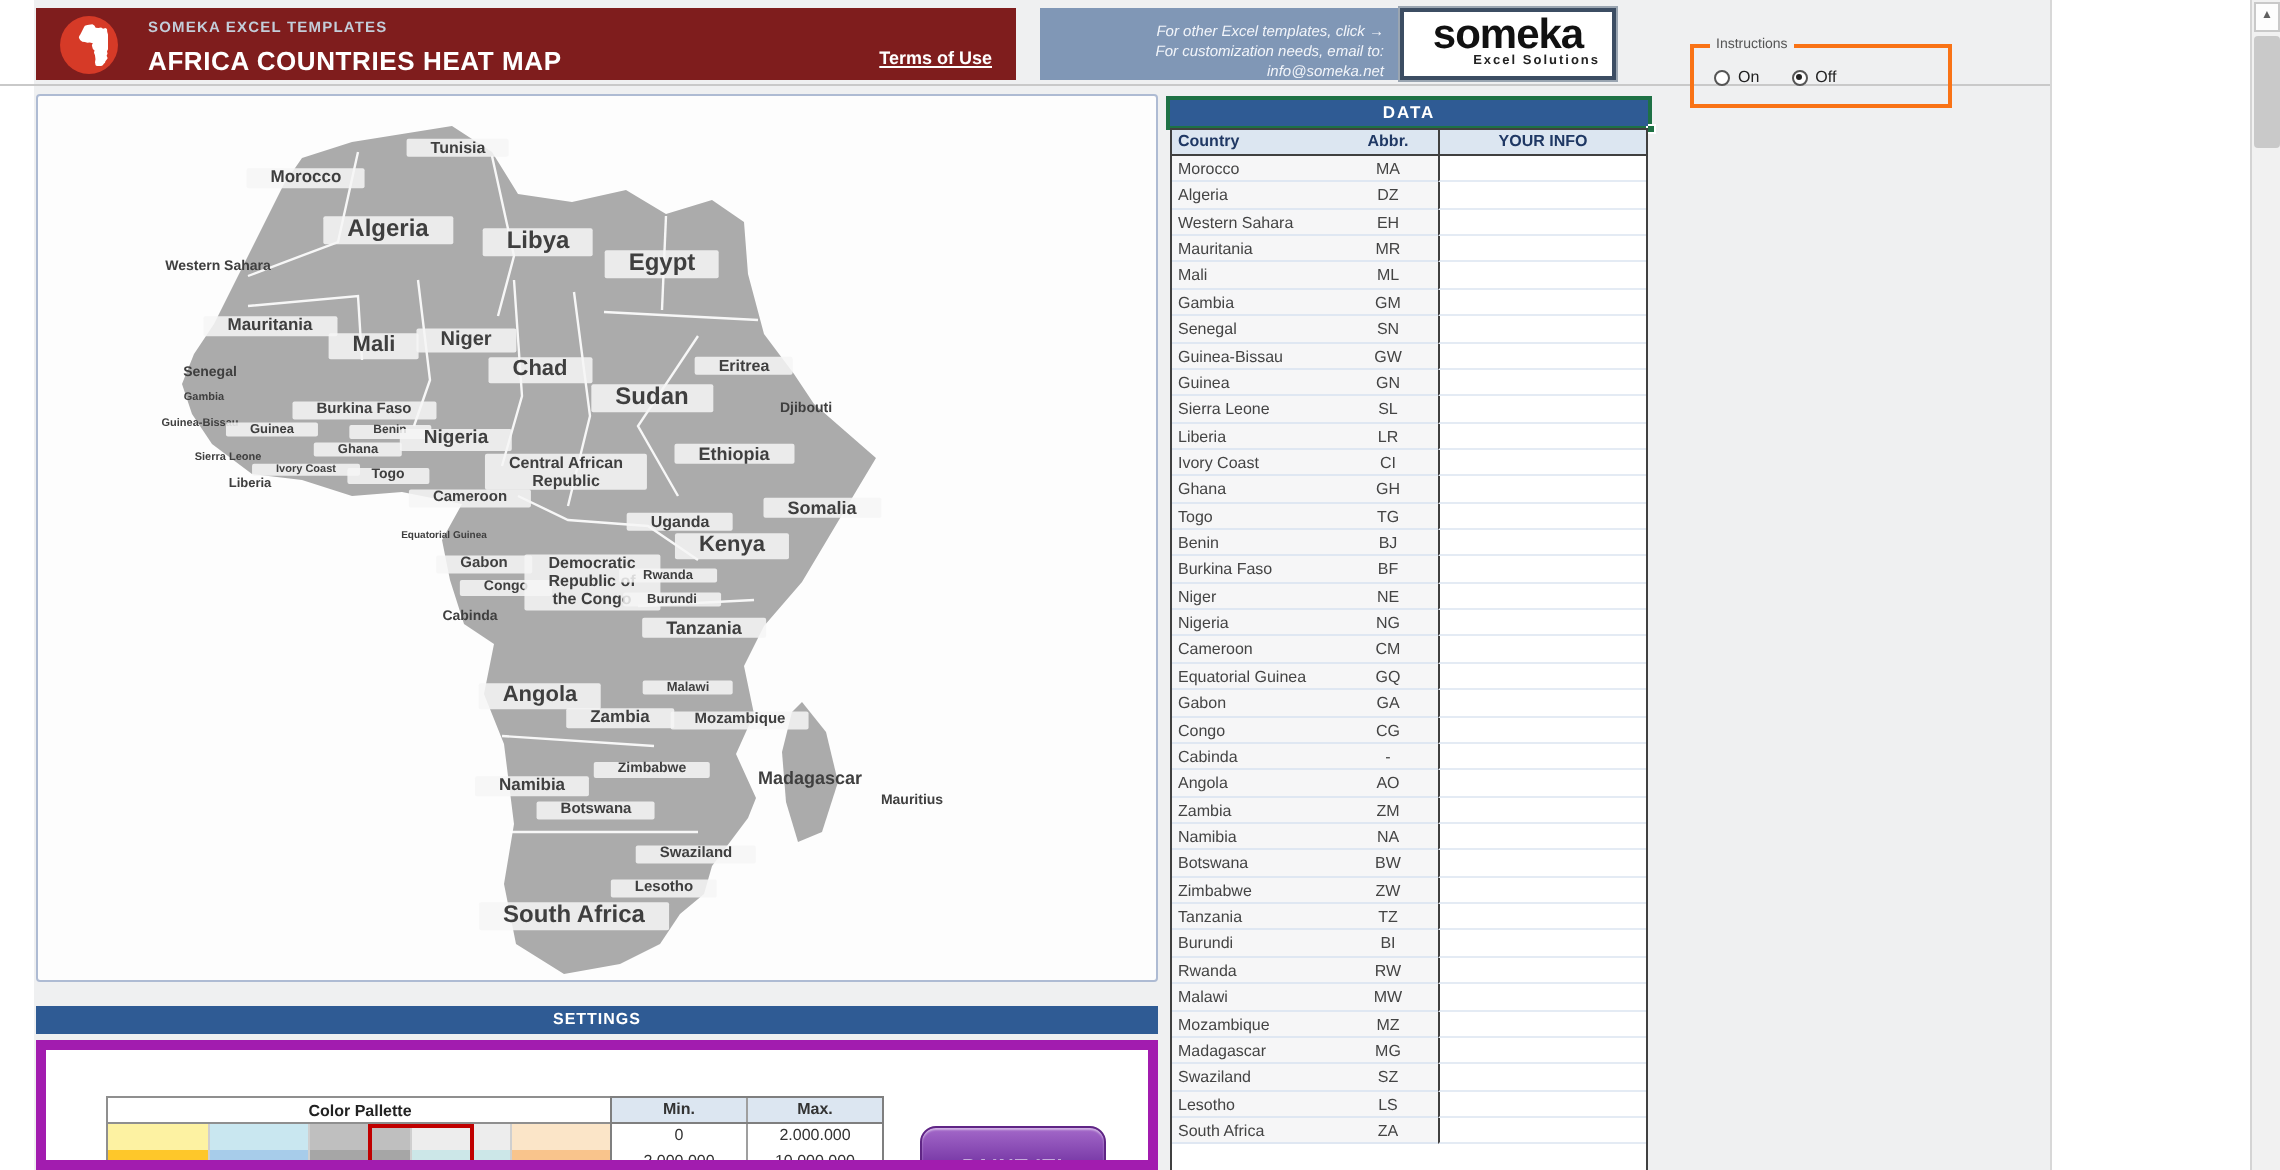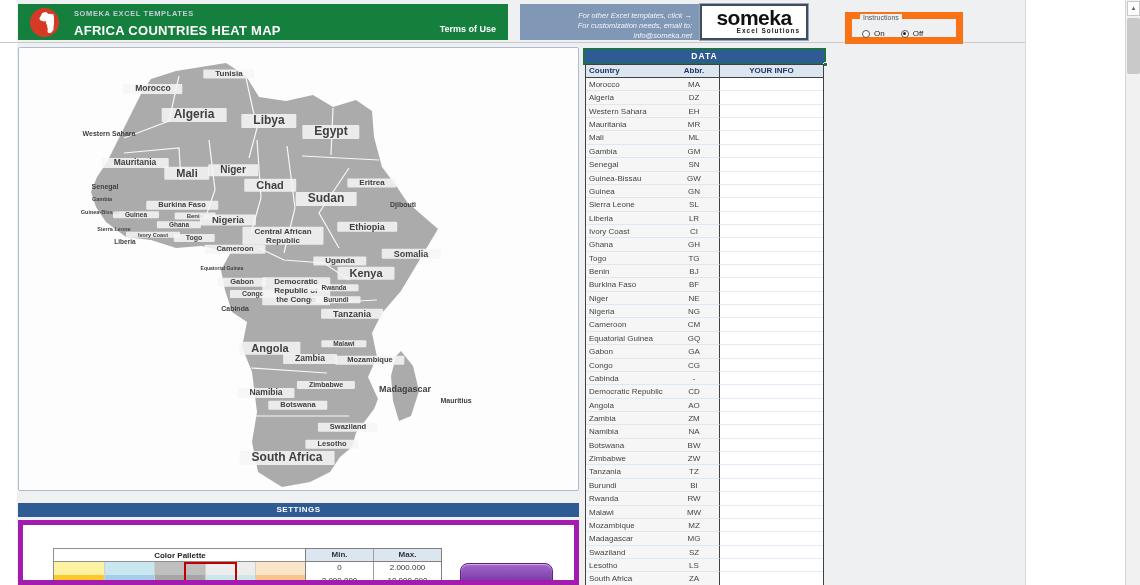--- a/index.html
+++ b/index.html
@@ -13,7 +13,7 @@
   #header-underline { left:0; top:42px; width:1025px; height:1px; background:#c9c9c9; }
 
   
-  #header-band { left:18px; top:4px; width:490px; height:36px; background:#15803d; display:flex; align-items:center; }
+  #header-band { left:18px; top:4px; width:490px; height:36px; background:#7f1d1d; display:flex; align-items:center; }
   #logo-circle { position:absolute; left:12px; top:4px; width:29px; height:29px; border-radius:50%; background:#d63a27; display:flex; align-items:center; justify-content:center; }
   #logo-circle svg { width:19px; height:21px; }
   #header-titles { position:absolute; left:56px; top:5px; }

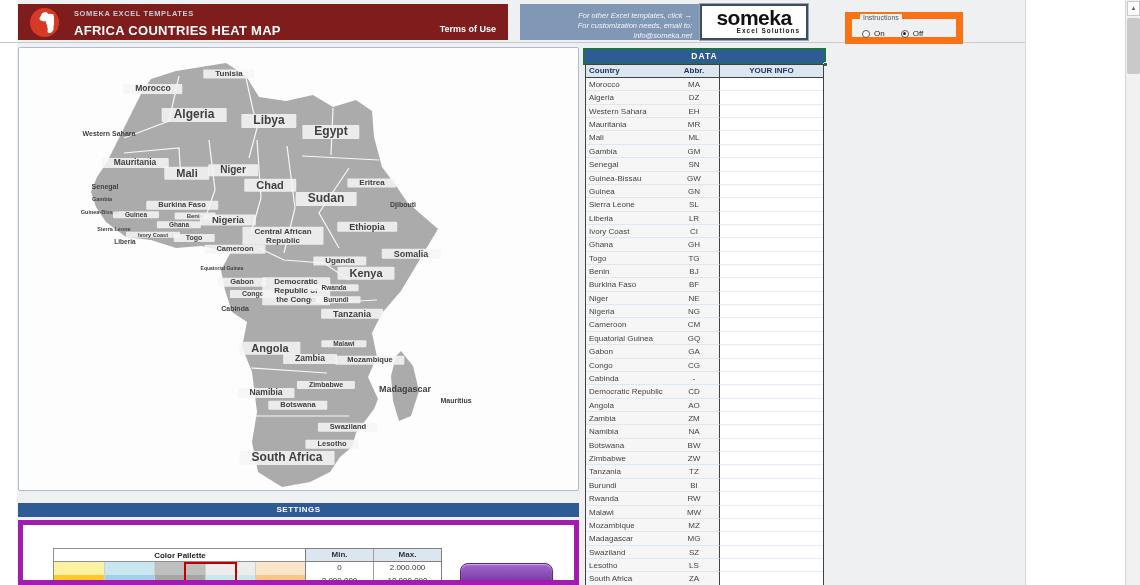--- a/index.html
+++ b/index.html
@@ -19,7 +19,7 @@
   #header-titles { position:absolute; left:56px; top:5px; }
   #brand-small { font-size:7.5px; color:#c3cdd9; letter-spacing:.6px; font-weight:bold; }
   #page-title { font-size:13px; color:#ffffff; font-weight:bold; margin-top:5px; letter-spacing:.3px; }
-  #terms-link { position:absolute; right:12px; top:20px; font-size:9px; color:#ffffff; font-weight:bold; cursor:pointer; }
+  #terms-link { position:absolute; right:12px; top:20px; font-size:9px; color:#ffffff; font-weight:bold; text-decoration:underline; cursor:pointer; }
 
   #promo-band { left:520px; top:4px; width:180px; height:36px; background:#8097b6; color:#f2f5fa; font-style:italic; font-size:7.5px; text-align:right; padding:7px 8px 0 4px; line-height:10px; }
 

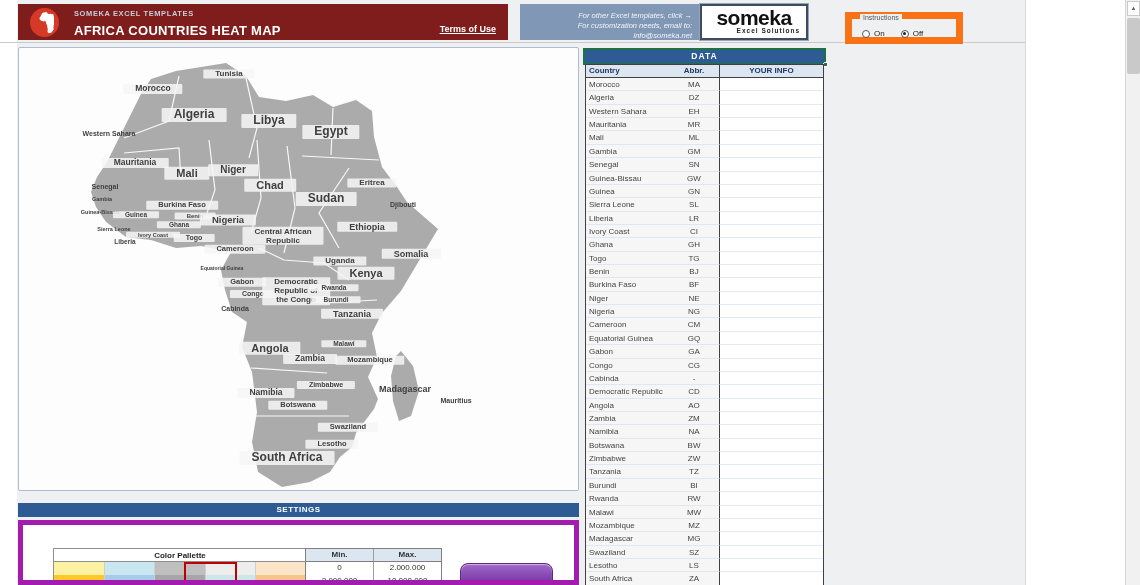--- a/index.html
+++ b/index.html
@@ -28,7 +28,7 @@
   #someka-sub { font-size:6.5px; font-weight:bold; color:#222222; text-align:right; letter-spacing:1px; margin-top:-1px; }
 
   
-  #instructions-box { left:845px; top:12px; width:118px; height:32px; border:7px solid #f97316; }
+  #instructions-box { left:845px; top:22px; width:131px; height:32px; border:2px solid #f97316; }
   #instructions-label { position:absolute; left:8px; top:-5px; background:#eff0f1; padding:0 3px; font-size:7px; color:#555; }
   .radio-row { position:absolute; left:10px; top:10px; display:flex; gap:16px; align-items:center; }
   .radio { display:flex; align-items:center; gap:4px; font-size:8px; color:#222; cursor:pointer; }

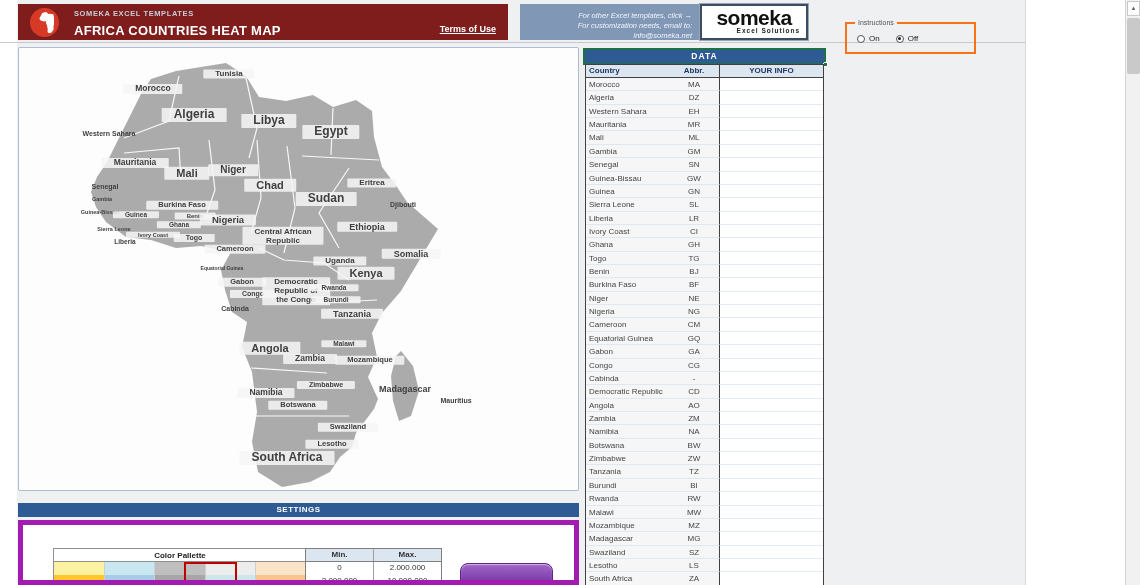--- a/index.html
+++ b/index.html
@@ -370,11 +370,6 @@
         <div class="col-info"></div>
       </div>
       <div class="trow">
-        <div class="col-country">Democratic Republic</div>
-        <div class="col-abbr">CD</div>
-        <div class="col-info"></div>
-      </div>
-      <div class="trow">
         <div class="col-country">Angola</div>
         <div class="col-abbr">AO</div>
         <div class="col-info"></div>

